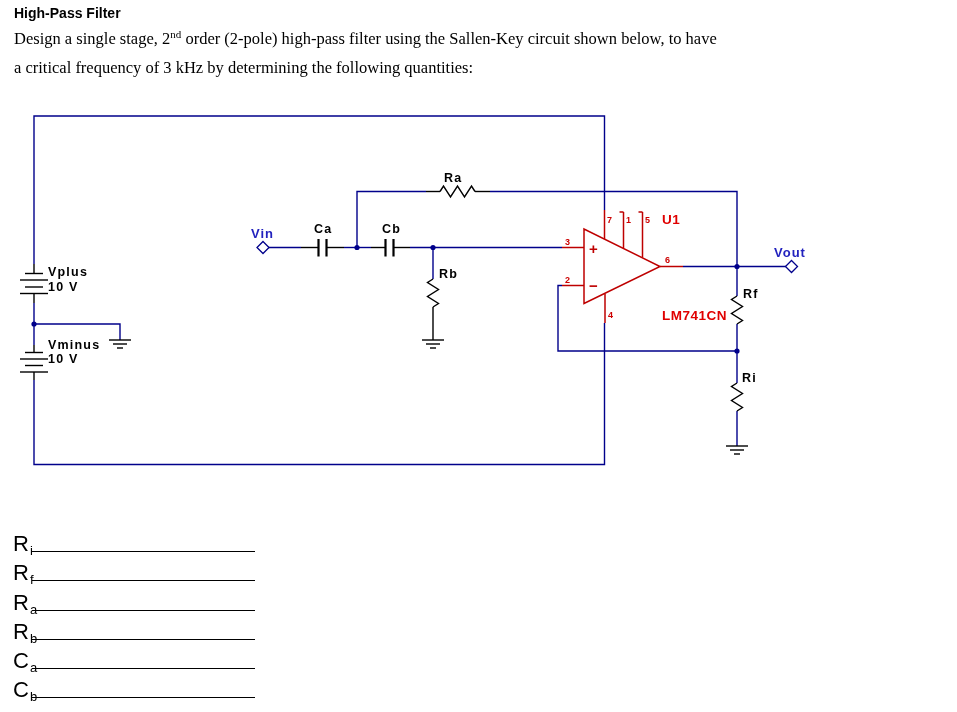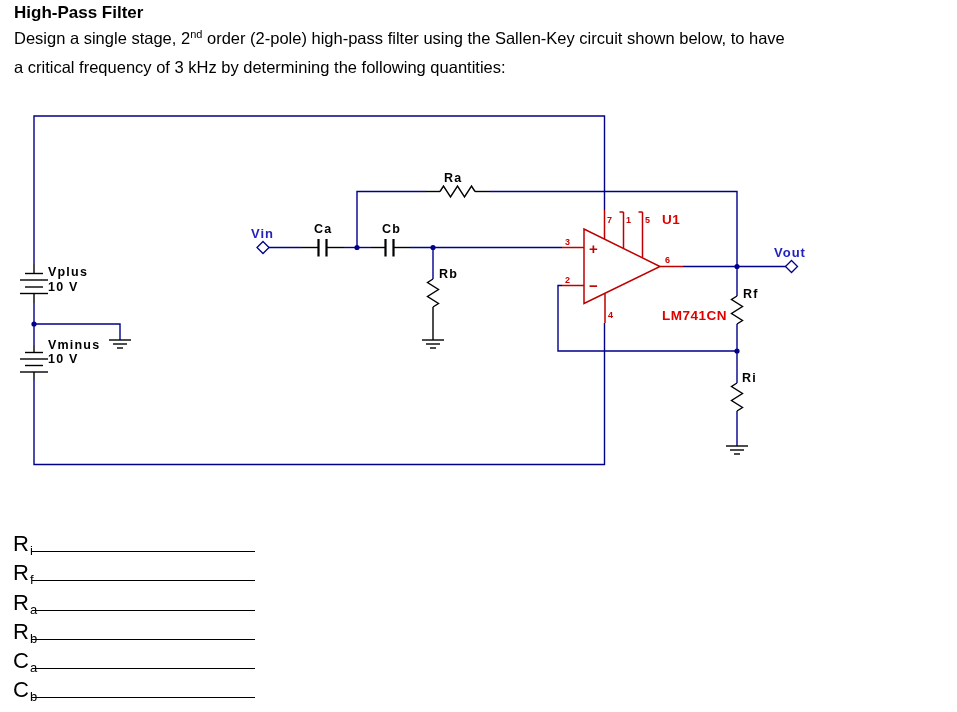--- a/index.html
+++ b/index.html
@@ -7,7 +7,7 @@
         font-family:"Liberation Sans",sans-serif;color:#000;}
   
   #hdr{position:absolute;left:14px;top:2px;width:940px;}
-  #hdr .title{font-size:17px;font-weight:bold;line-height:22px;white-space:nowrap;}
+  #hdr .title{font-size:14px;font-weight:bold;line-height:22px;white-space:nowrap;}
   #hdr .bodyline{font-size:16.5px;line-height:29px;white-space:nowrap;}
   #hdr sup{font-size:11px;vertical-align:super;line-height:0;}
   

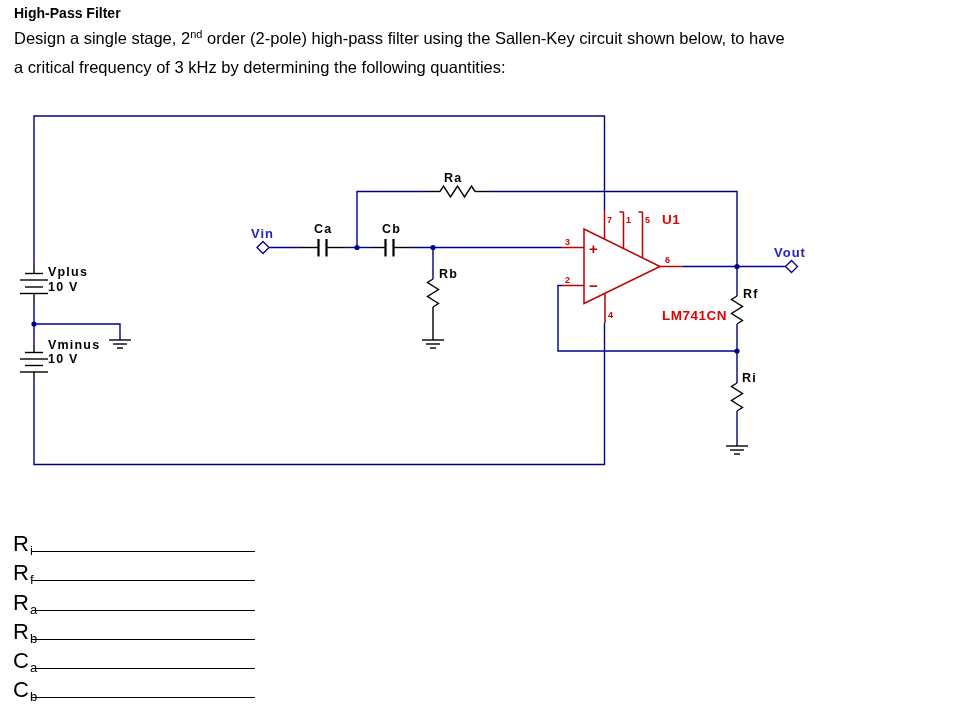--- a/index.html
+++ b/index.html
@@ -8,7 +8,7 @@
   
   #hdr{position:absolute;left:14px;top:2px;width:940px;}
   #hdr .title{font-size:14px;font-weight:bold;line-height:22px;white-space:nowrap;}
-  #hdr .bodyline{font-size:16.5px;line-height:29px;white-space:nowrap;}
+  #hdr .bodyline{font-size:16.5px;line-height:29px;white-space:nowrap;font-family:Liberation Serif, serif;}
   #hdr sup{font-size:11px;vertical-align:super;line-height:0;}
   
   #schem{position:absolute;left:0;top:0;width:957px;height:712px;}

